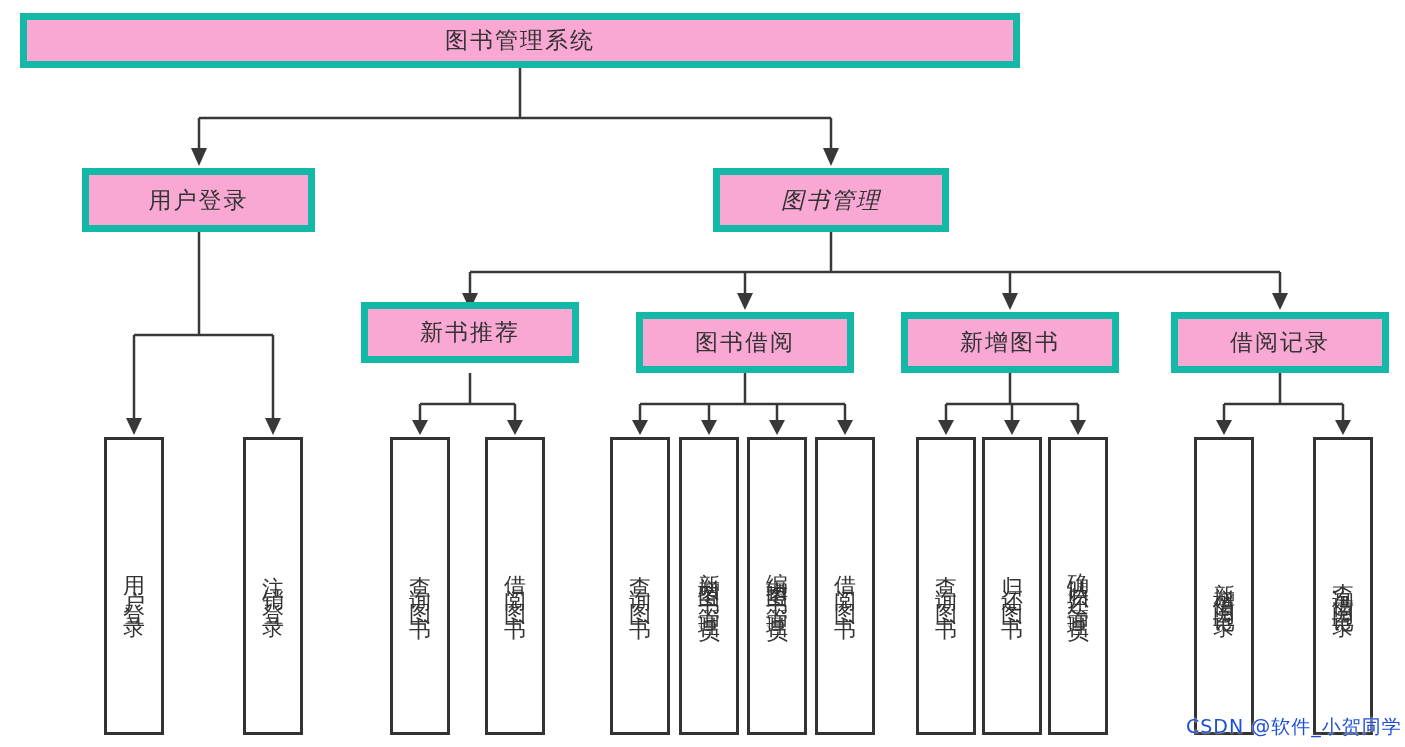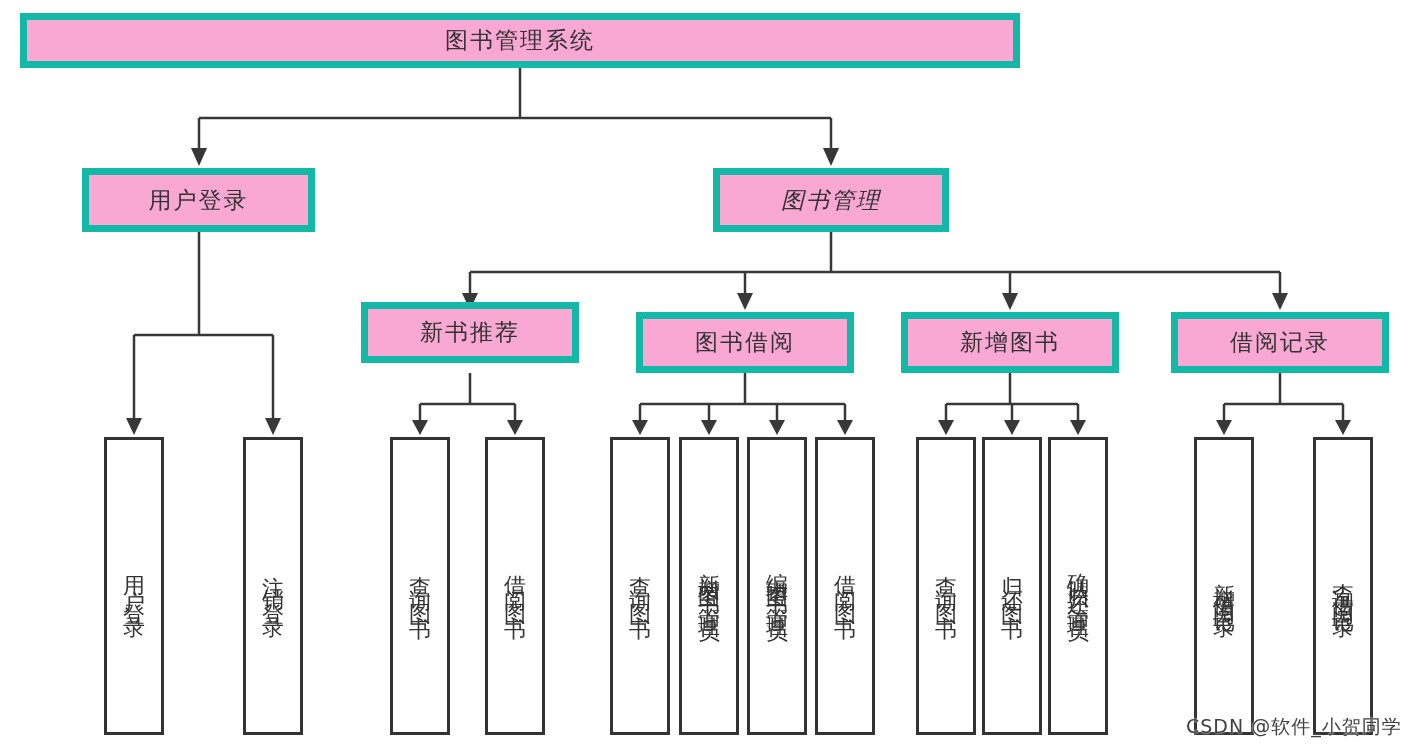--- a/index.html
+++ b/index.html
@@ -44,7 +44,7 @@
     position:absolute;
     left:1186px;top:714px;
     font-size:19px;
-    color:#404040;
+    color:#1d4ed8;
     letter-spacing:1px;
     white-space:nowrap;
     text-shadow:0 0 3px rgba(255,255,255,0.9), 0 0 1px rgba(255,255,255,0.9);

